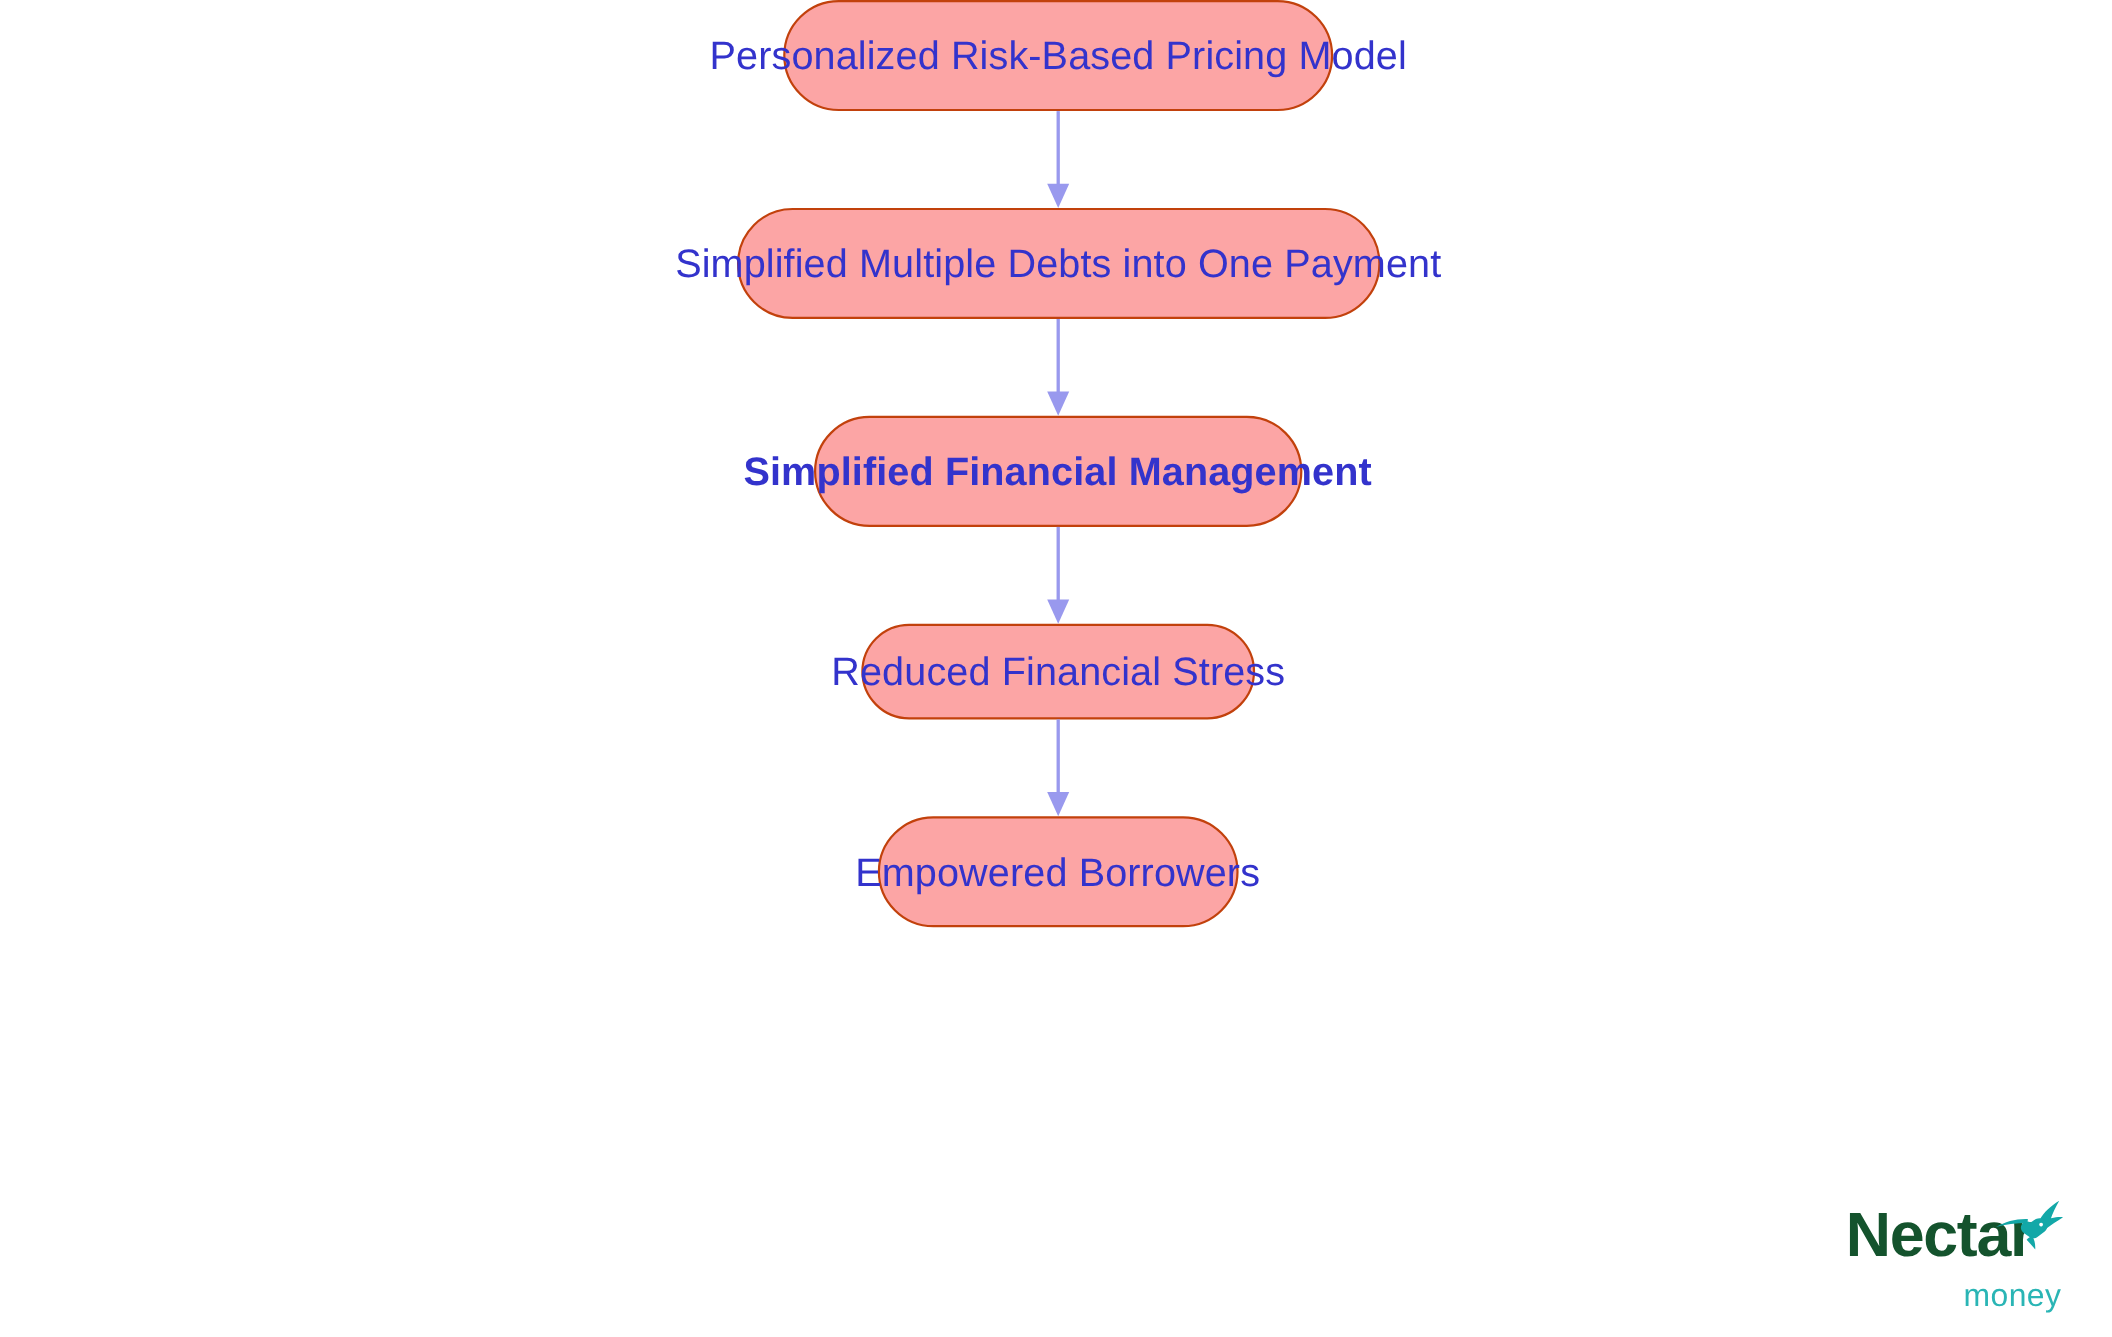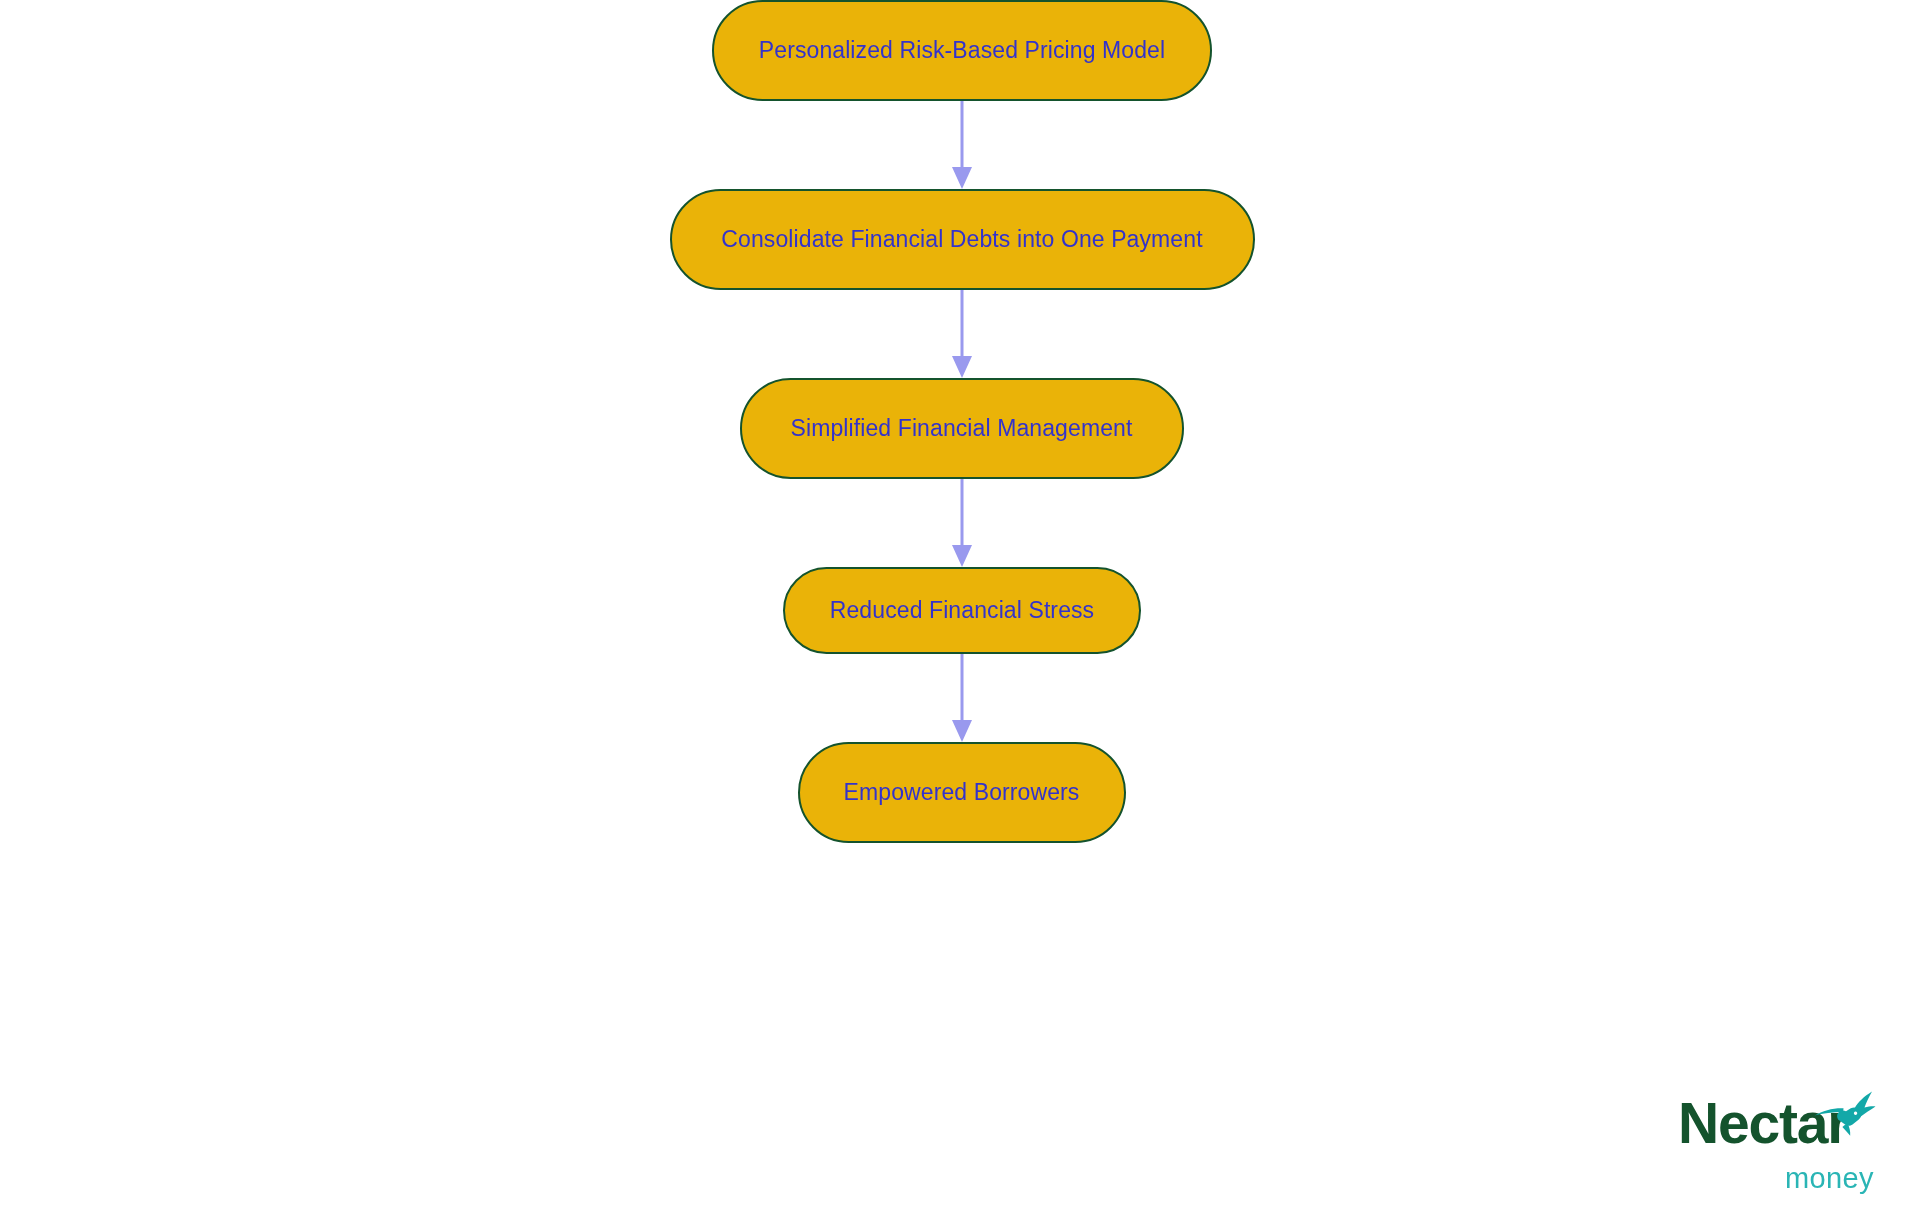--- a/index.html
+++ b/index.html
@@ -42,11 +42,11 @@
   }
 
   .node {
-    background: #eab308;
-    border: 2px solid #14532d;
+    background: #fca5a5;
+    border: 2px solid #c2410c;
     border-radius: 999px;
     color: #3333cc;
-    font-size: 23px;
+    font-size: 36px;
     font-weight: 400;
     letter-spacing: 0.1px;
     display: flex;

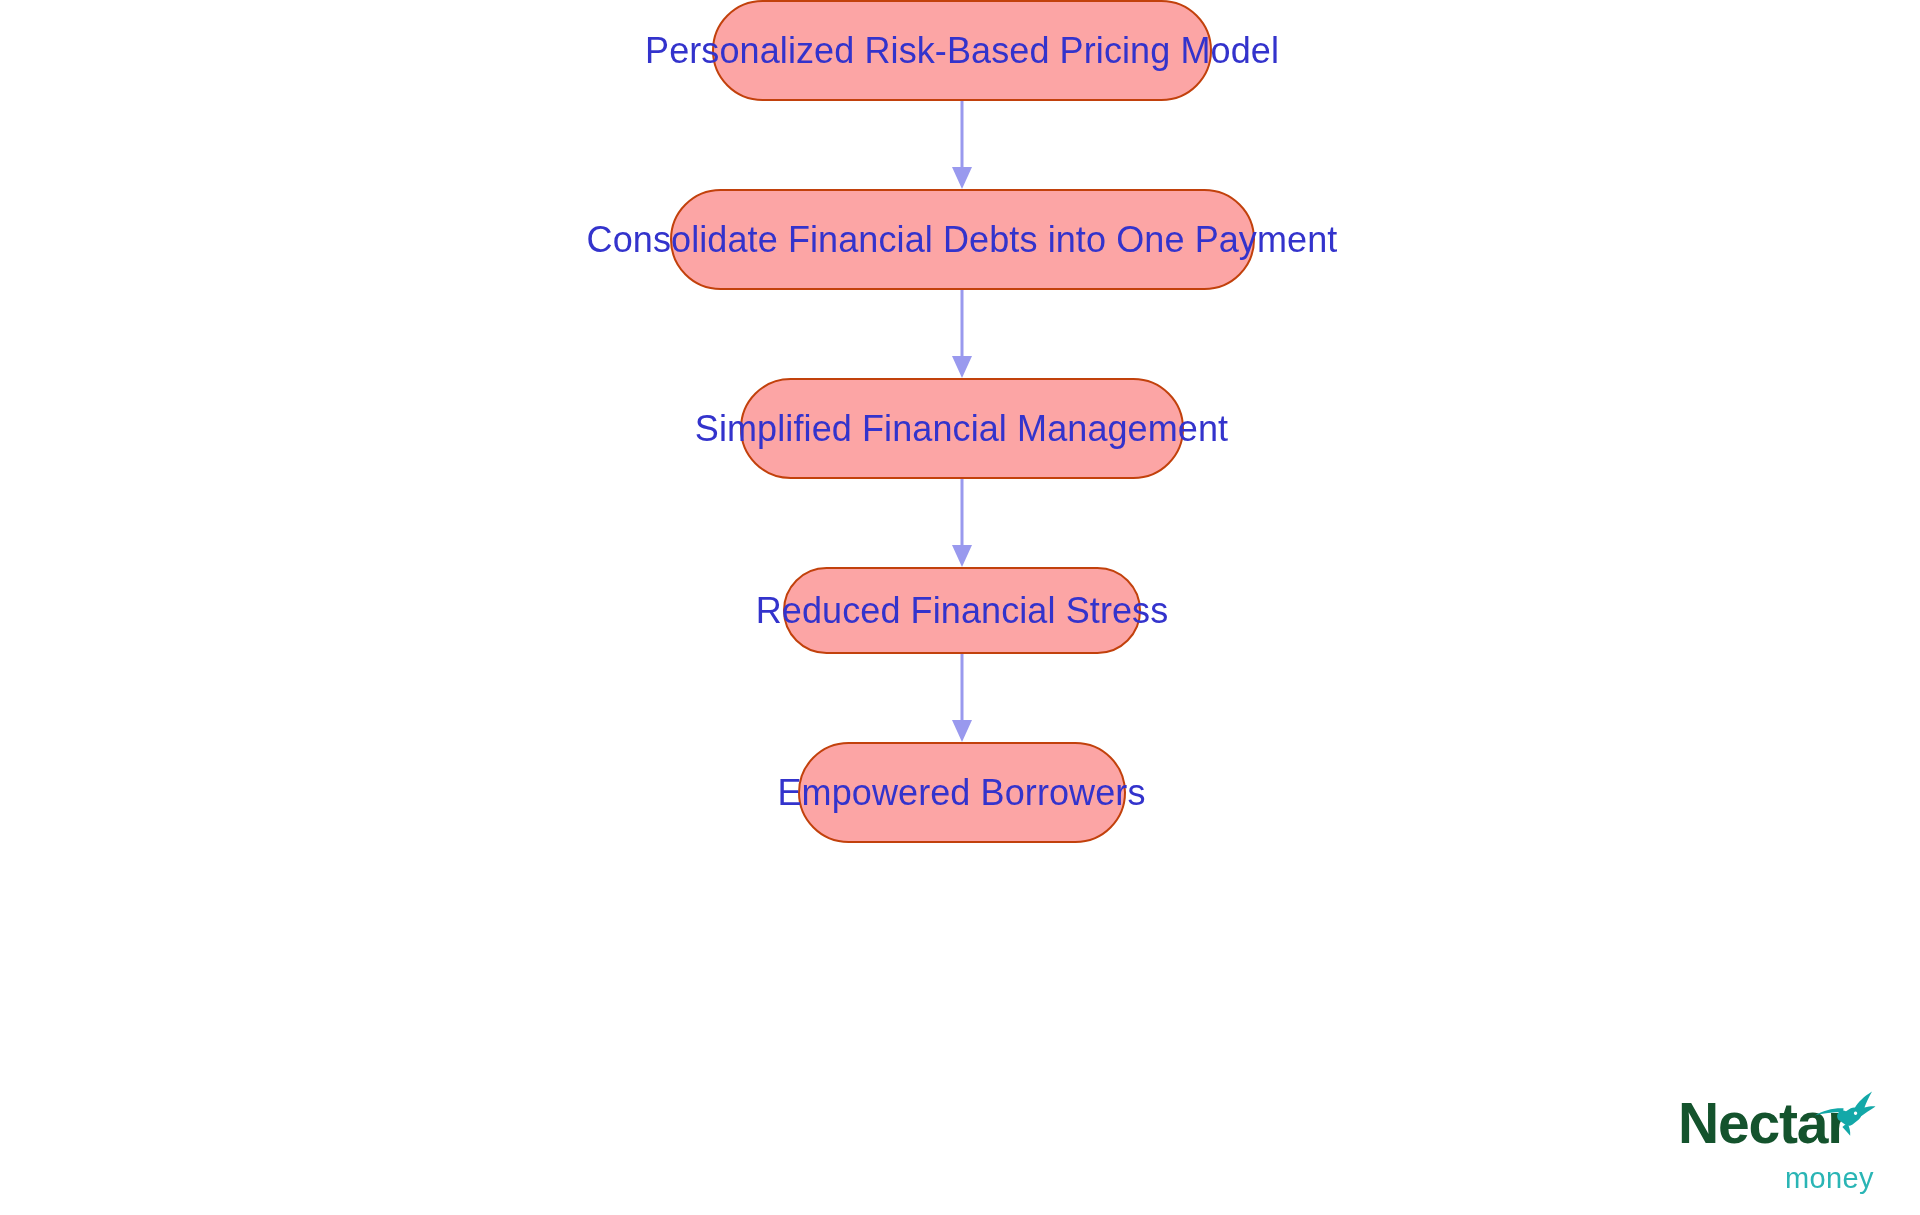--- a/index.html
+++ b/index.html
@@ -158,7 +158,7 @@
 
     <div class="node-row">
       <div class="node node-2">
-        <span>Consolidate Financial Debts into One Payment</span>
+        <span>Simplified Multiple Debts into One Payment</span>
       </div>
     </div>
 

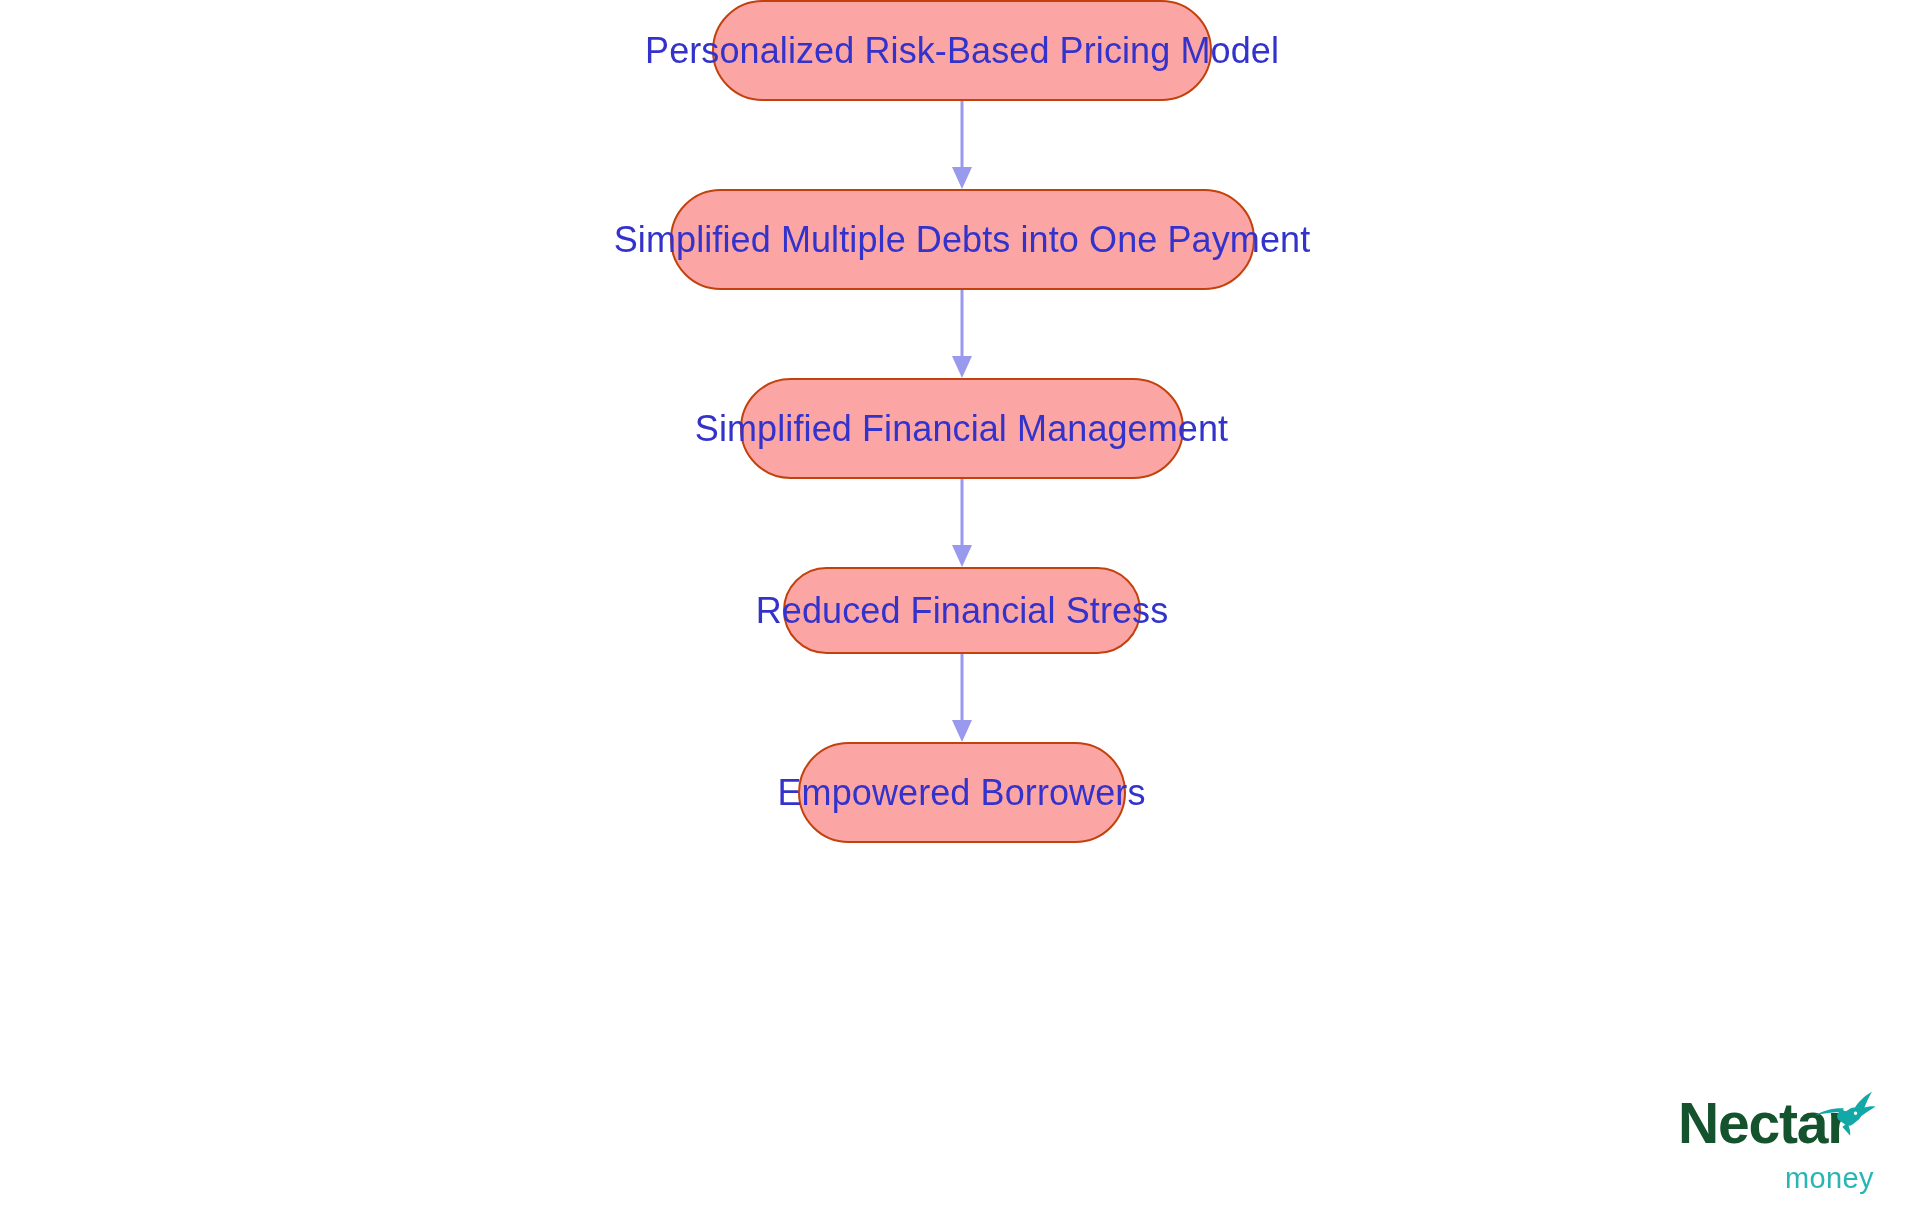--- a/index.html
+++ b/index.html
@@ -59,7 +59,7 @@
 
   .node-1 { width: 500px; height: 101px; margin-left: 4px; }
   .node-2 { width: 585px; height: 101px; margin-left: 4px; }
-  .node-3 { width: 444px; height: 101px; margin-left: 3px; }
+  .node-3 { width: 444px; height: 101px; margin-left: 3px; font-weight: bold; }
   .node-4 { width: 358px; height: 87px; margin-left: 4px; }
   .node-5 { width: 328px; height: 101px; margin-left: 3px; text-align: right; }
 

